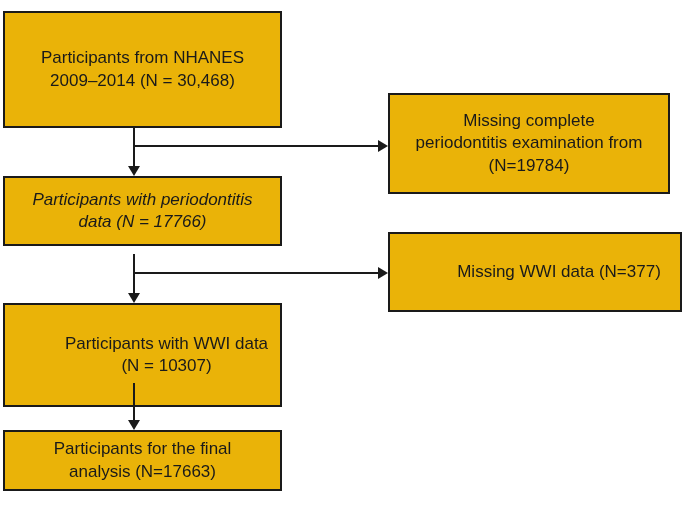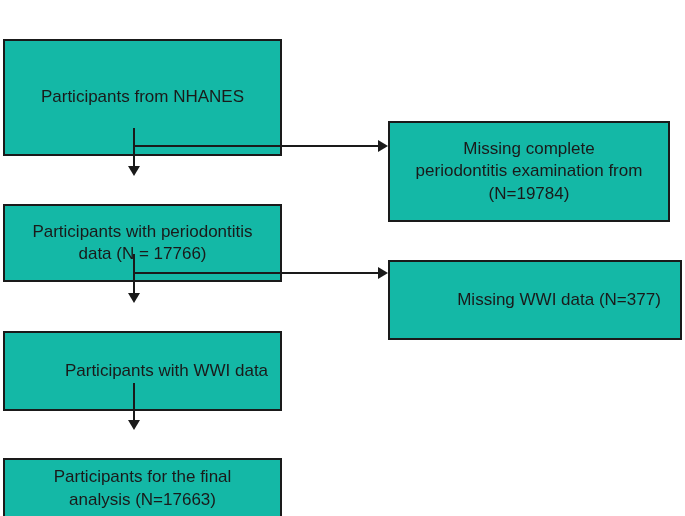--- a/index.html
+++ b/index.html
@@ -16,7 +16,7 @@
   .node {
     position: absolute;
     border: 2px solid #1a1a1a;
-    background: #14b8a6;
+    background: #eab308;
     display: flex;
     flex-direction: column;
     align-items: center;
@@ -24,7 +24,6 @@
     text-align: center;
     font-size: 17px;
     line-height: 1.32;
-    margin-top: 28px;
   }
   .node .line { white-space: nowrap; }
   

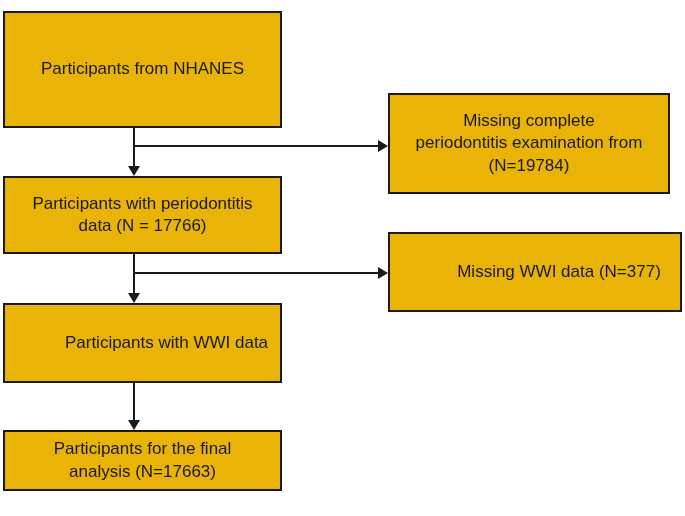--- a/index.html
+++ b/index.html
@@ -69,6 +69,7 @@
 
   <div class="node" id="box-nhanes">
     <div class="line">Participants from NHANES</div>
+    <div class="line">2009–2014 (N = 30,468)</div>
   </div>
 
   <div class="node" id="box-missing-perio">

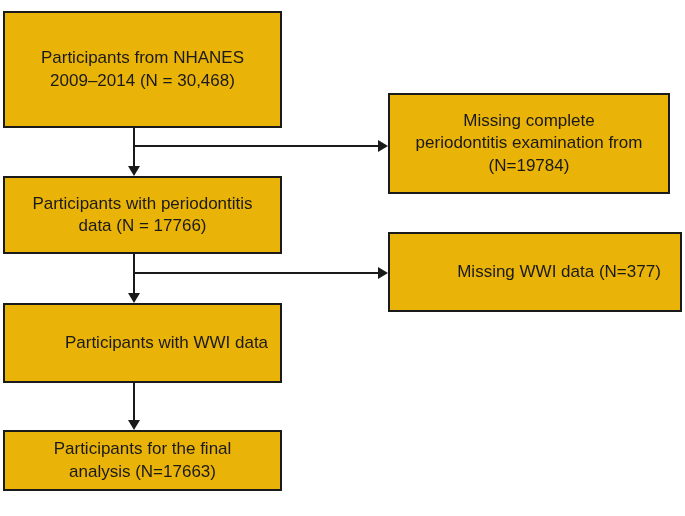--- a/index.html
+++ b/index.html
@@ -28,7 +28,7 @@
   .node .line { white-space: nowrap; }
   
   #box-nhanes      { left: 3px;   top: 11px;  width: 279px; height: 117px; }
-  #box-perio       { left: 3px;   top: 176px; width: 279px; height: 78px;  }
+  #box-perio       { left: 3px;   top: 176px; width: 279px; height: 70px; font-style: italic;  }
   #box-wwi         { left: 3px;   top: 303px; width: 279px; height: 80px; padding-left: 48px;  }
   #box-final       { left: 3px;   top: 430px; width: 279px; height: 61px;  }
   

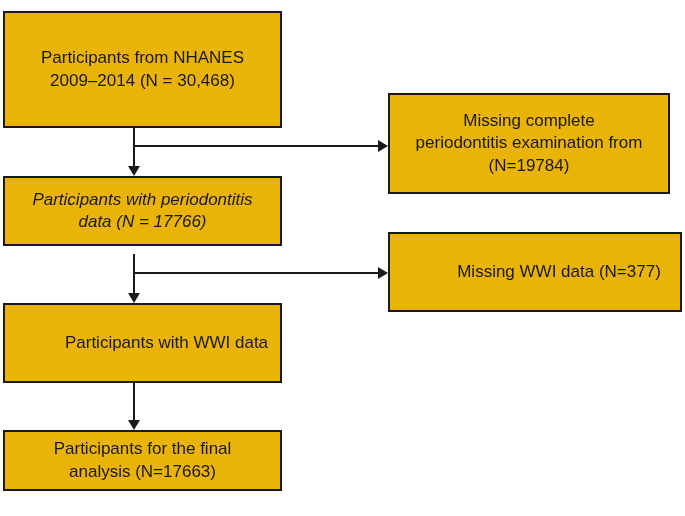--- a/index.html
+++ b/index.html
@@ -29,7 +29,7 @@
   
   #box-nhanes      { left: 3px;   top: 11px;  width: 279px; height: 117px; }
   #box-perio       { left: 3px;   top: 176px; width: 279px; height: 70px; font-style: italic;  }
-  #box-wwi         { left: 3px;   top: 303px; width: 279px; height: 80px; padding-left: 48px;  }
+  #box-wwi         { left: 3px;   top: 303px; width: 279px; height: 104px; padding-left: 48px;  }
   #box-final       { left: 3px;   top: 430px; width: 279px; height: 61px;  }
   
   #box-missing-perio { left: 388px; top: 93px;  width: 282px; height: 101px; }

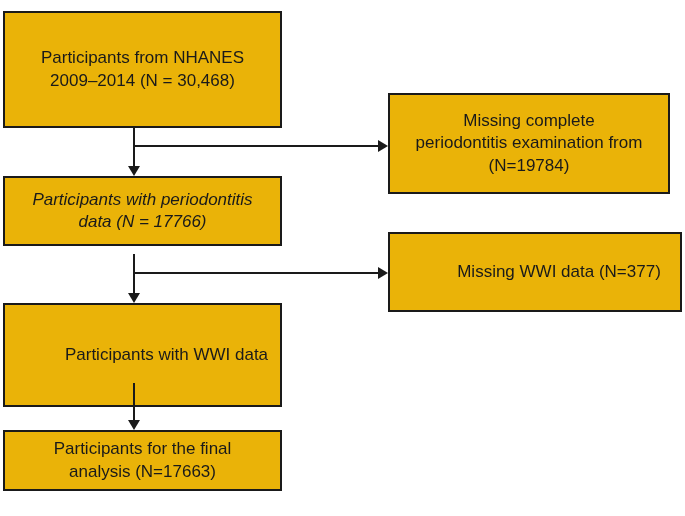--- a/index.html
+++ b/index.html
@@ -89,6 +89,7 @@
 
   <div class="node" id="box-wwi">
     <div class="line">Participants with WWI data</div>
+    <div class="line">(N = 10307)</div>
   </div>
 
   <div class="node" id="box-final">

